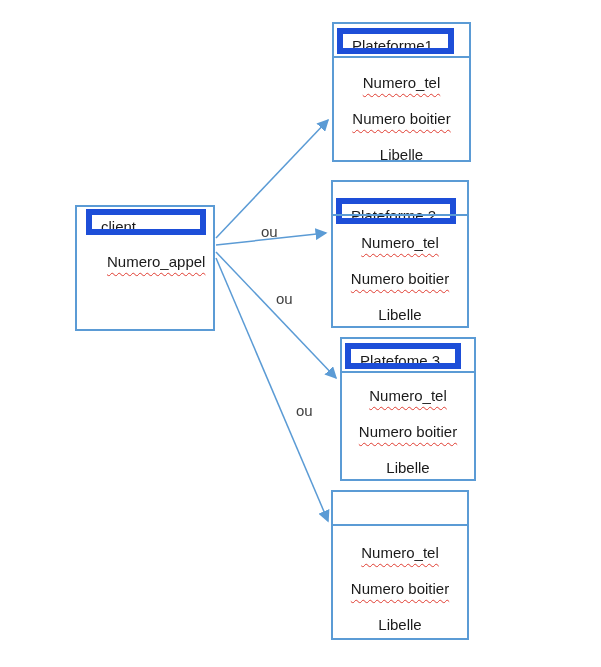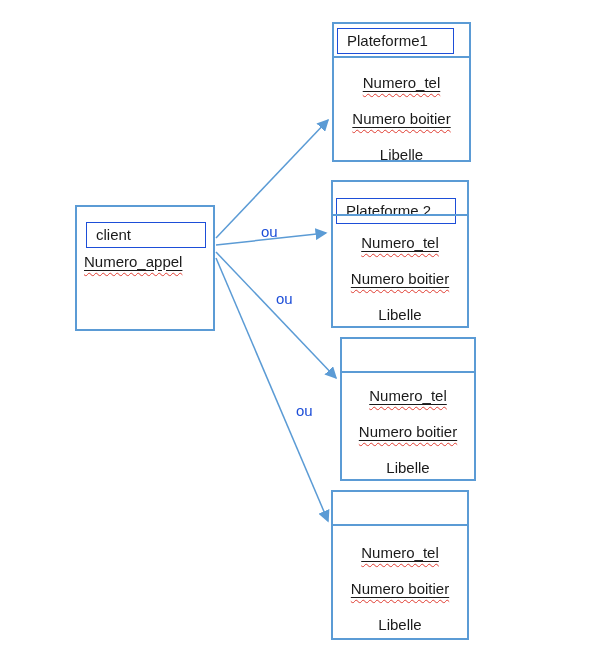--- a/index.html
+++ b/index.html
@@ -15,7 +15,7 @@
   }
   .title-box{
     position:absolute;
-    border:1px solid #1d4ed8;
+    border:6px solid #1d4ed8;
     background:#fff;
     box-sizing:border-box;
     font-size:15px;

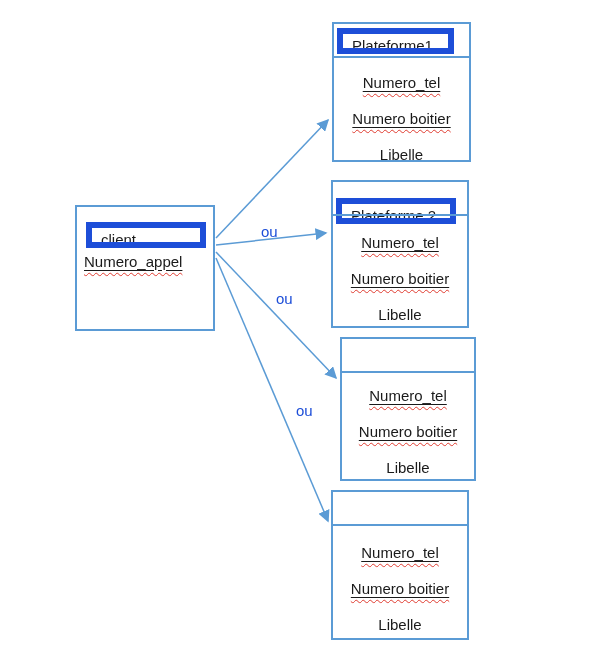--- a/index.html
+++ b/index.html
@@ -44,7 +44,7 @@
   }
   .field.left{justify-content:flex-start;padding-left:7px;}
   
-  .u{text-decoration:underline;text-decoration-color:#1a1a1a;text-underline-offset:3px;}
+  .u{text-decoration-color:#1a1a1a;text-underline-offset:3px;}
   .sp{text-decoration:underline wavy #e03c31;text-decoration-thickness:1px;text-underline-offset:5px;}
 
   .ou-label{

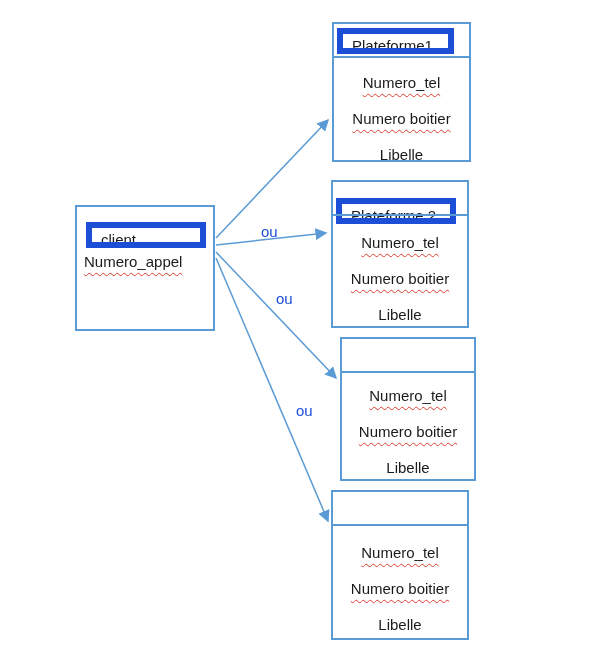--- a/index.html
+++ b/index.html
@@ -77,7 +77,7 @@
   <div class="ou-label" style="left:296px;top:402px;">ou</div>
 
   <div class="ebox" style="left:75px;top:205px;width:140px;height:126px;">
-    <div class="title-box" style="left:9px;top:2px;width:120px;height:26px;margin-top:13px;">
+    <div class="title-box" style="left:9px;top:2px;width:120px;height:26px;">
       <span>client</span>
     </div>
     <div class="fields" style="top:36px;">

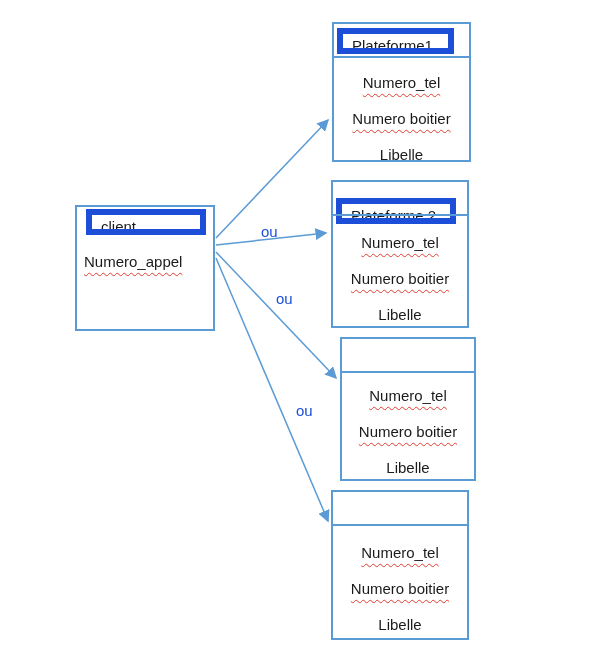--- a/index.html
+++ b/index.html
@@ -50,7 +50,7 @@
   .ou-label{
     position:absolute;
     font-size:15px;
-    color:#1d4ed8;
+    color:#404040;
     background:transparent;
   }
   svg.arrows{position:absolute;left:0;top:0;pointer-events:none;}

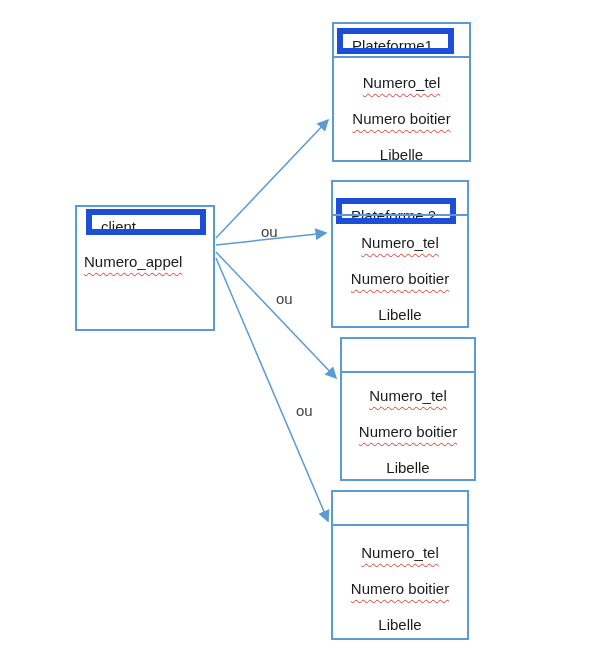--- a/index.html
+++ b/index.html
@@ -42,7 +42,7 @@
     align-items:center;
     justify-content:center;
   }
-  .field.left{justify-content:flex-start;padding-left:7px;}
+  .field.left{justify-content:flex-start;padding-left:30px;}
   
   .u{text-decoration-color:#1a1a1a;text-underline-offset:3px;}
   .sp{text-decoration:underline wavy #e03c31;text-decoration-thickness:1px;text-underline-offset:5px;}

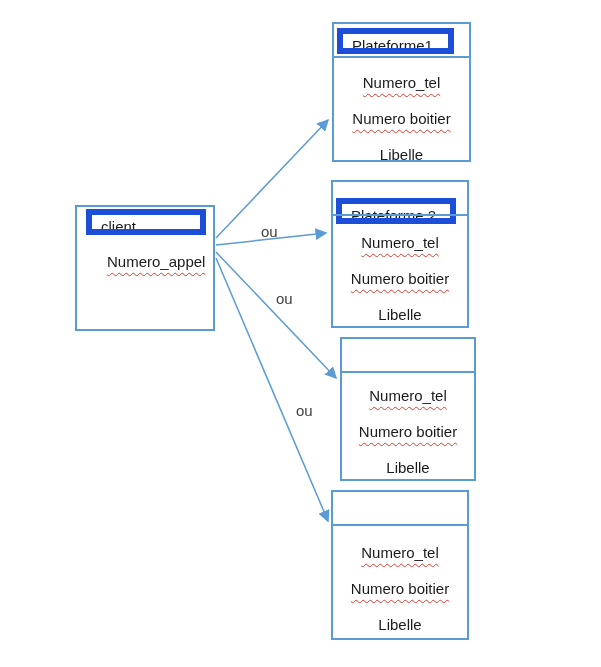--- a/index.html
+++ b/index.html
@@ -124,6 +124,9 @@
   </div>
 
   <div class="ebox" style="left:340px;top:337px;width:136px;height:144px;">
+    <div class="title-box" style="left:3px;top:4px;width:116px;height:26px;">
+      <span>Platefome 3</span>
+    </div>
     <div class="header-sep" style="top:32px;"></div>
     <div class="fields" style="top:38px;">
       <div class="field">

